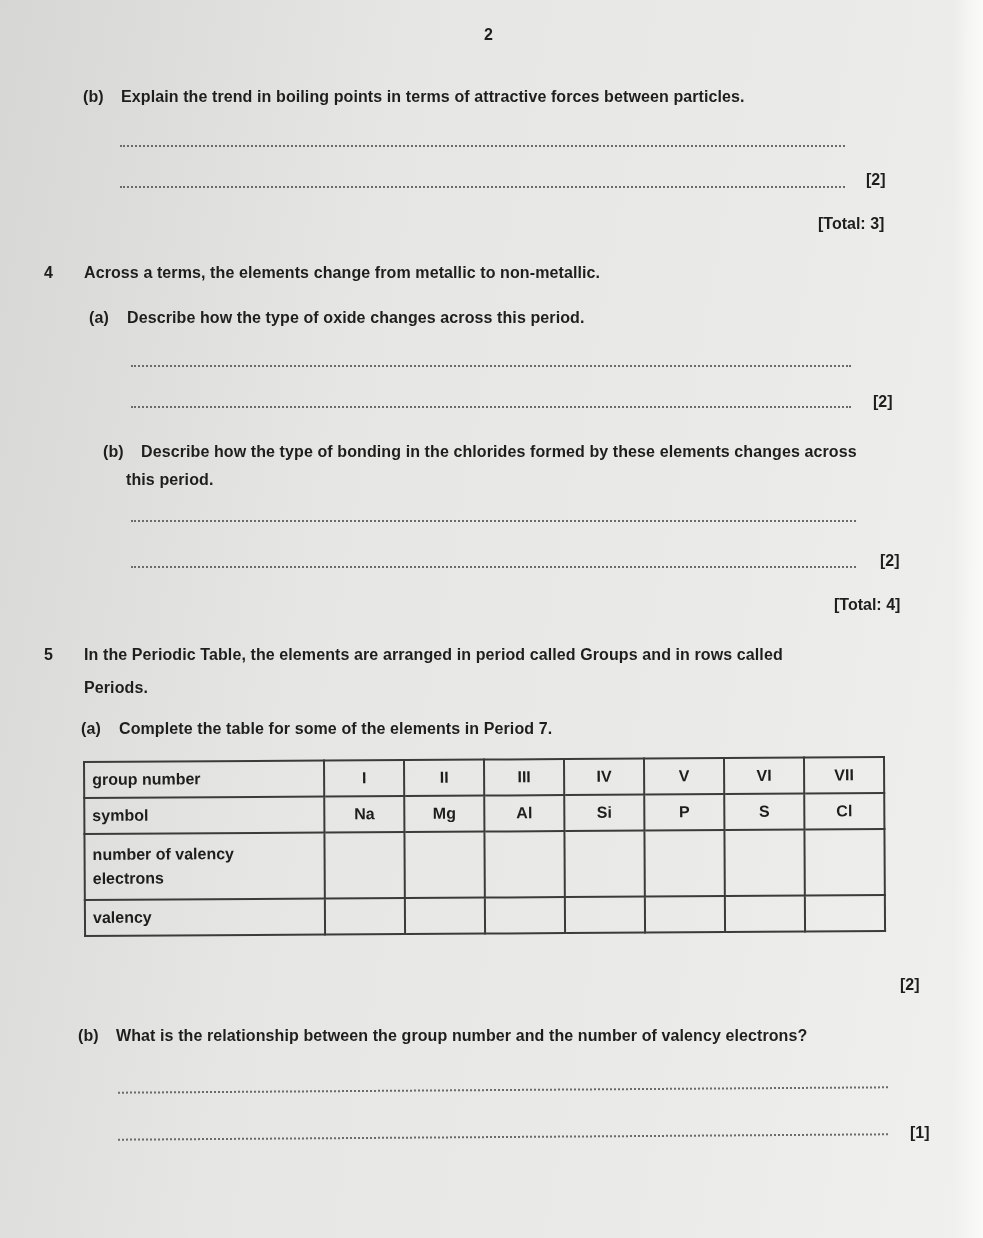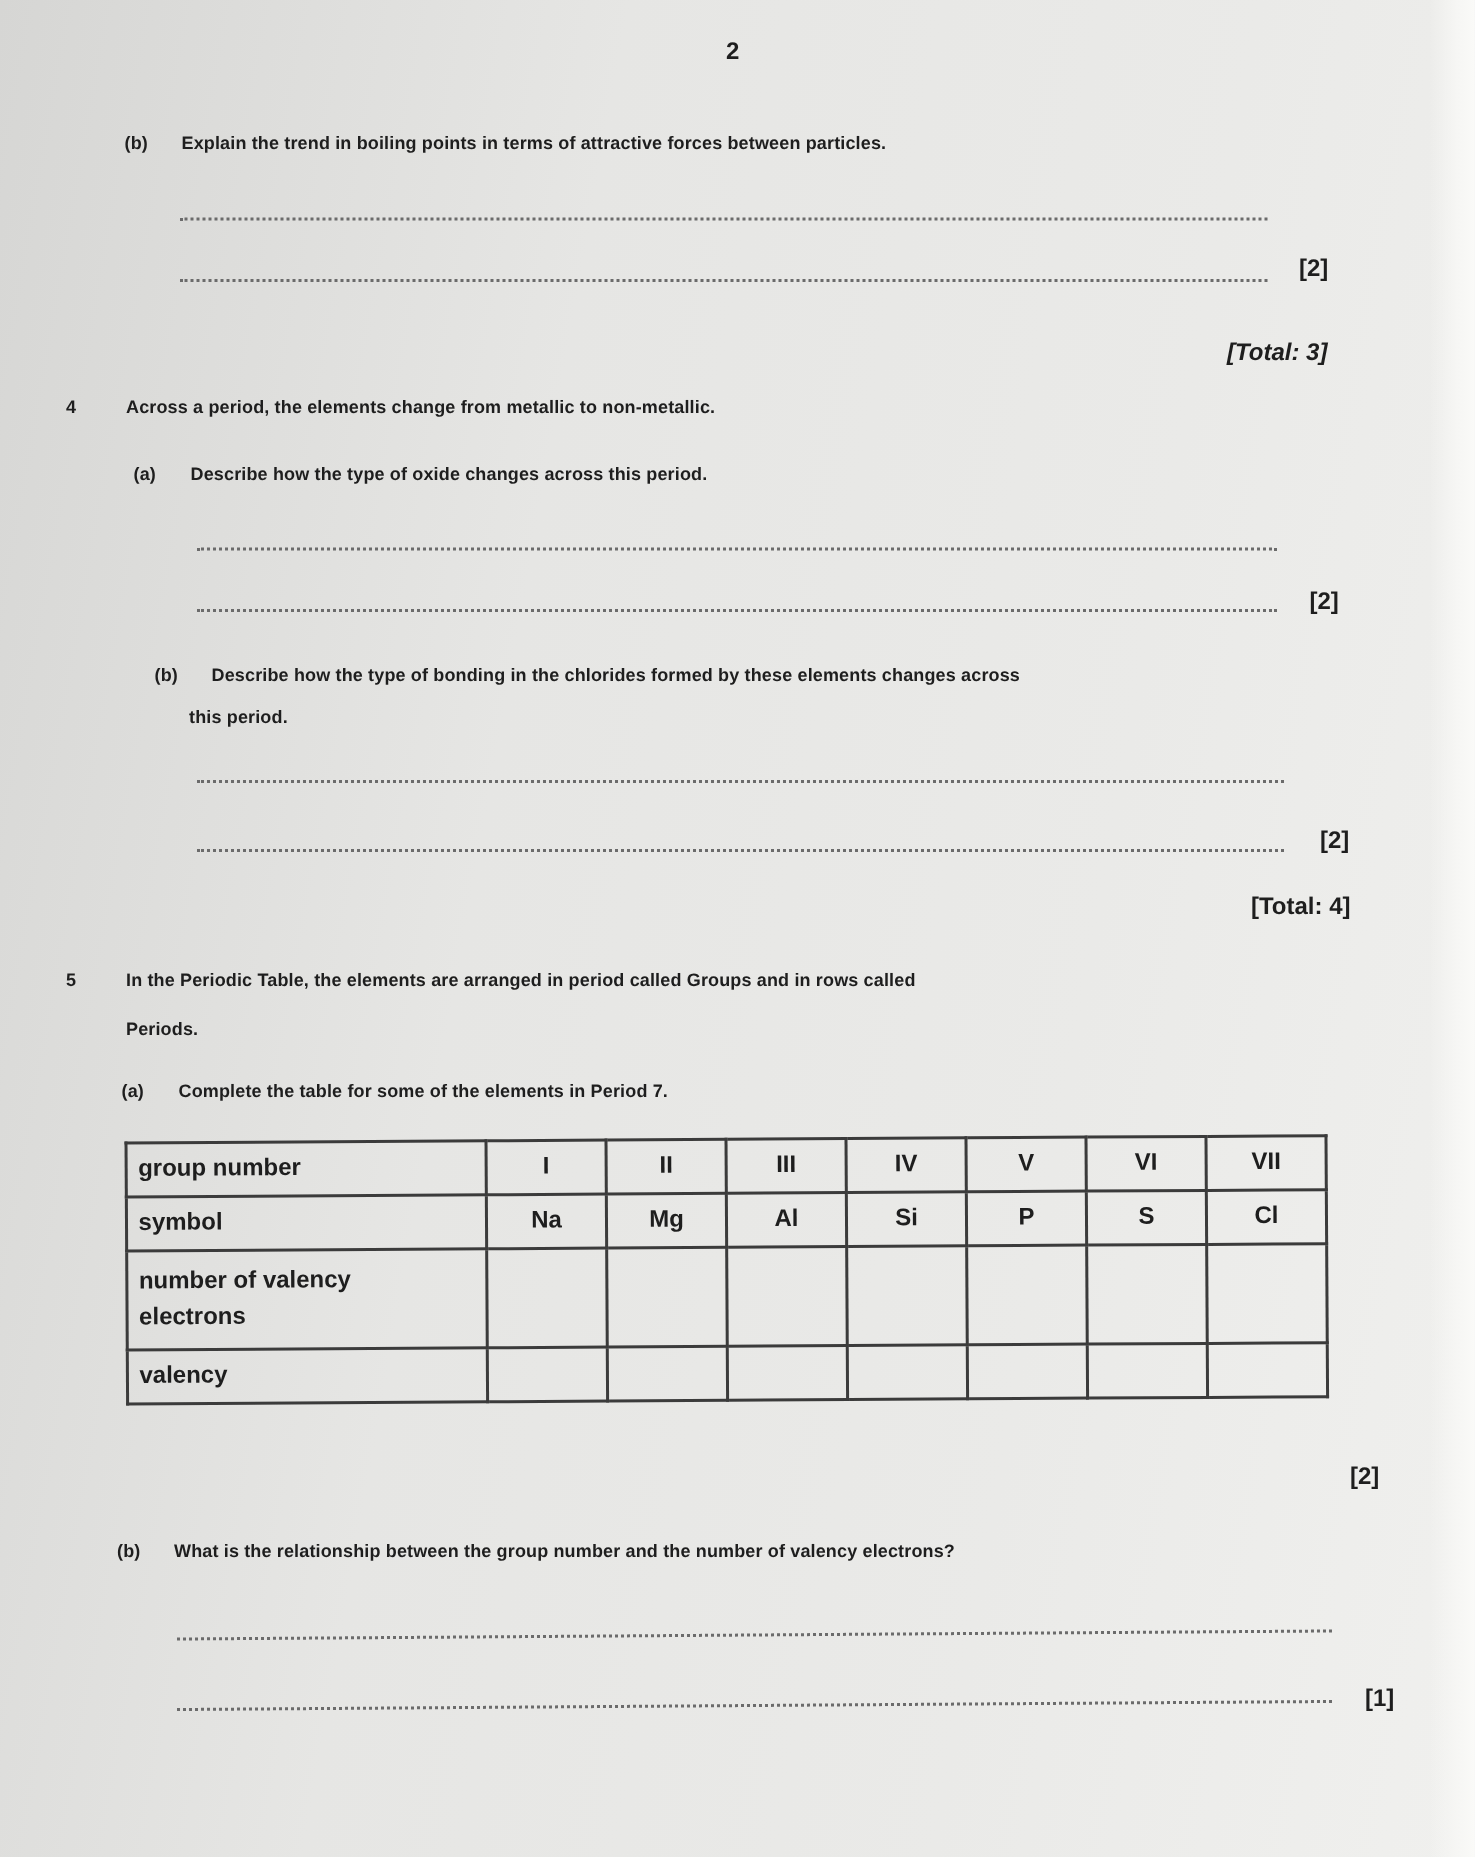--- a/index.html
+++ b/index.html
@@ -28,7 +28,7 @@
       white-space: nowrap;
     }
     .txt {
-      font-size: 12px;
+      font-size: 16px;
       font-weight: bold;
       letter-spacing: 0.1px;
     }

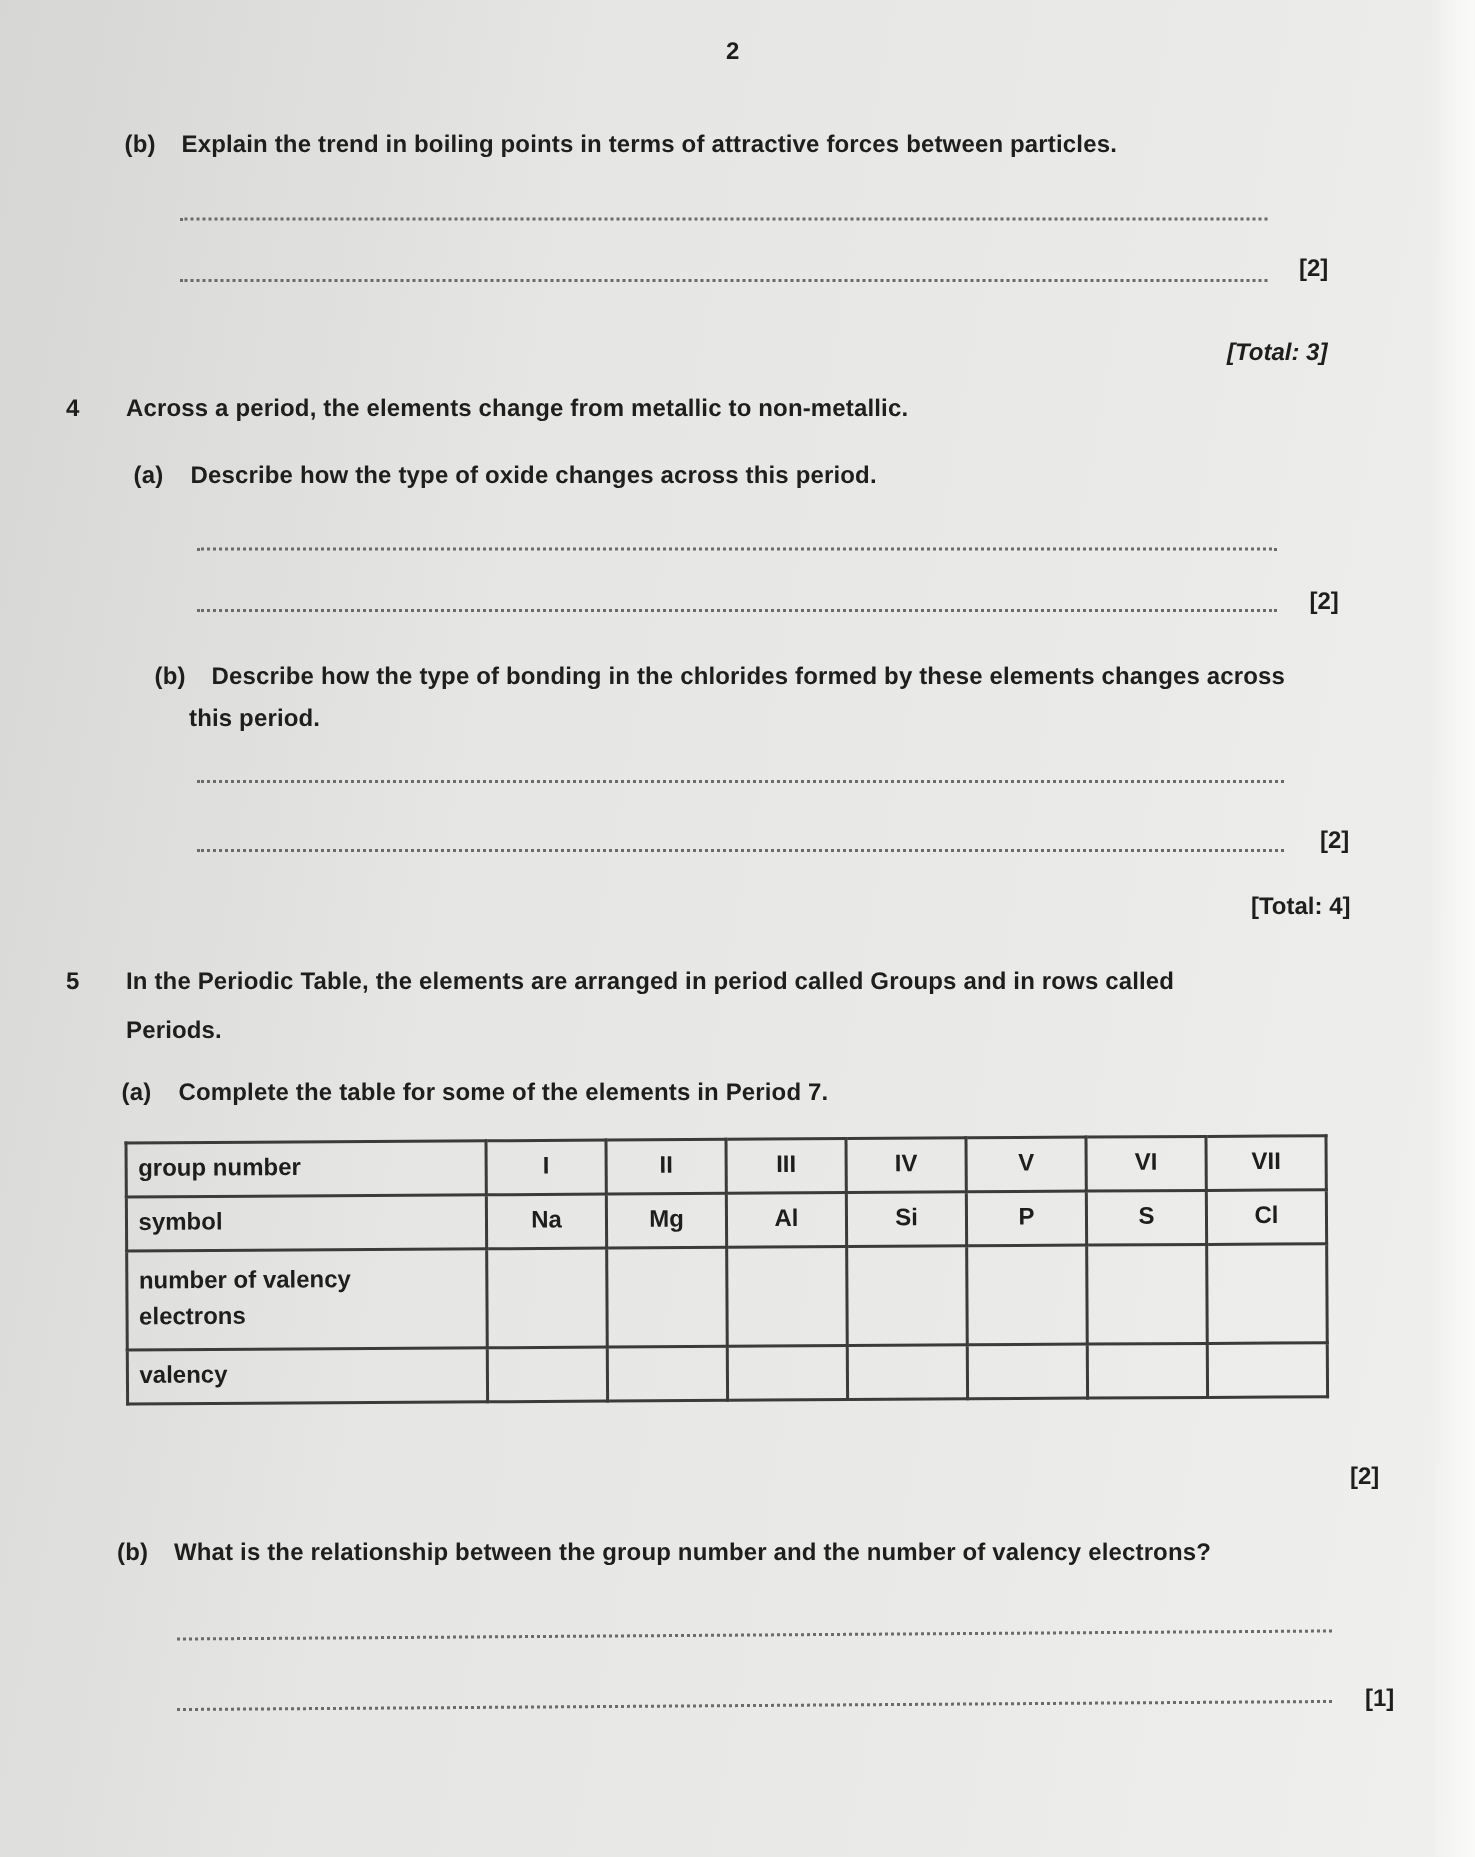--- a/index.html
+++ b/index.html
@@ -98,7 +98,7 @@
 <div class="dotline" style="left:120px; top:145px; width:725px;"></div>
 <div class="dotline" style="left:120px; top:186px; width:725px;"></div>
 <div class="abs marks" style="left:866px; top:171px;">[2]</div>
-<div class="abs marks" style="left:818px; top:227px;font-style:italic;">[Total: 3]</div>
+<div class="abs marks" style="left:818px; top:215px;">[Total: 3]</div>
 
 <div class="abs txt" style="left:44px; top:264px;">
   <span class="qnum">4</span><span>Across a period, the elements change from metallic to non-metallic.</span>

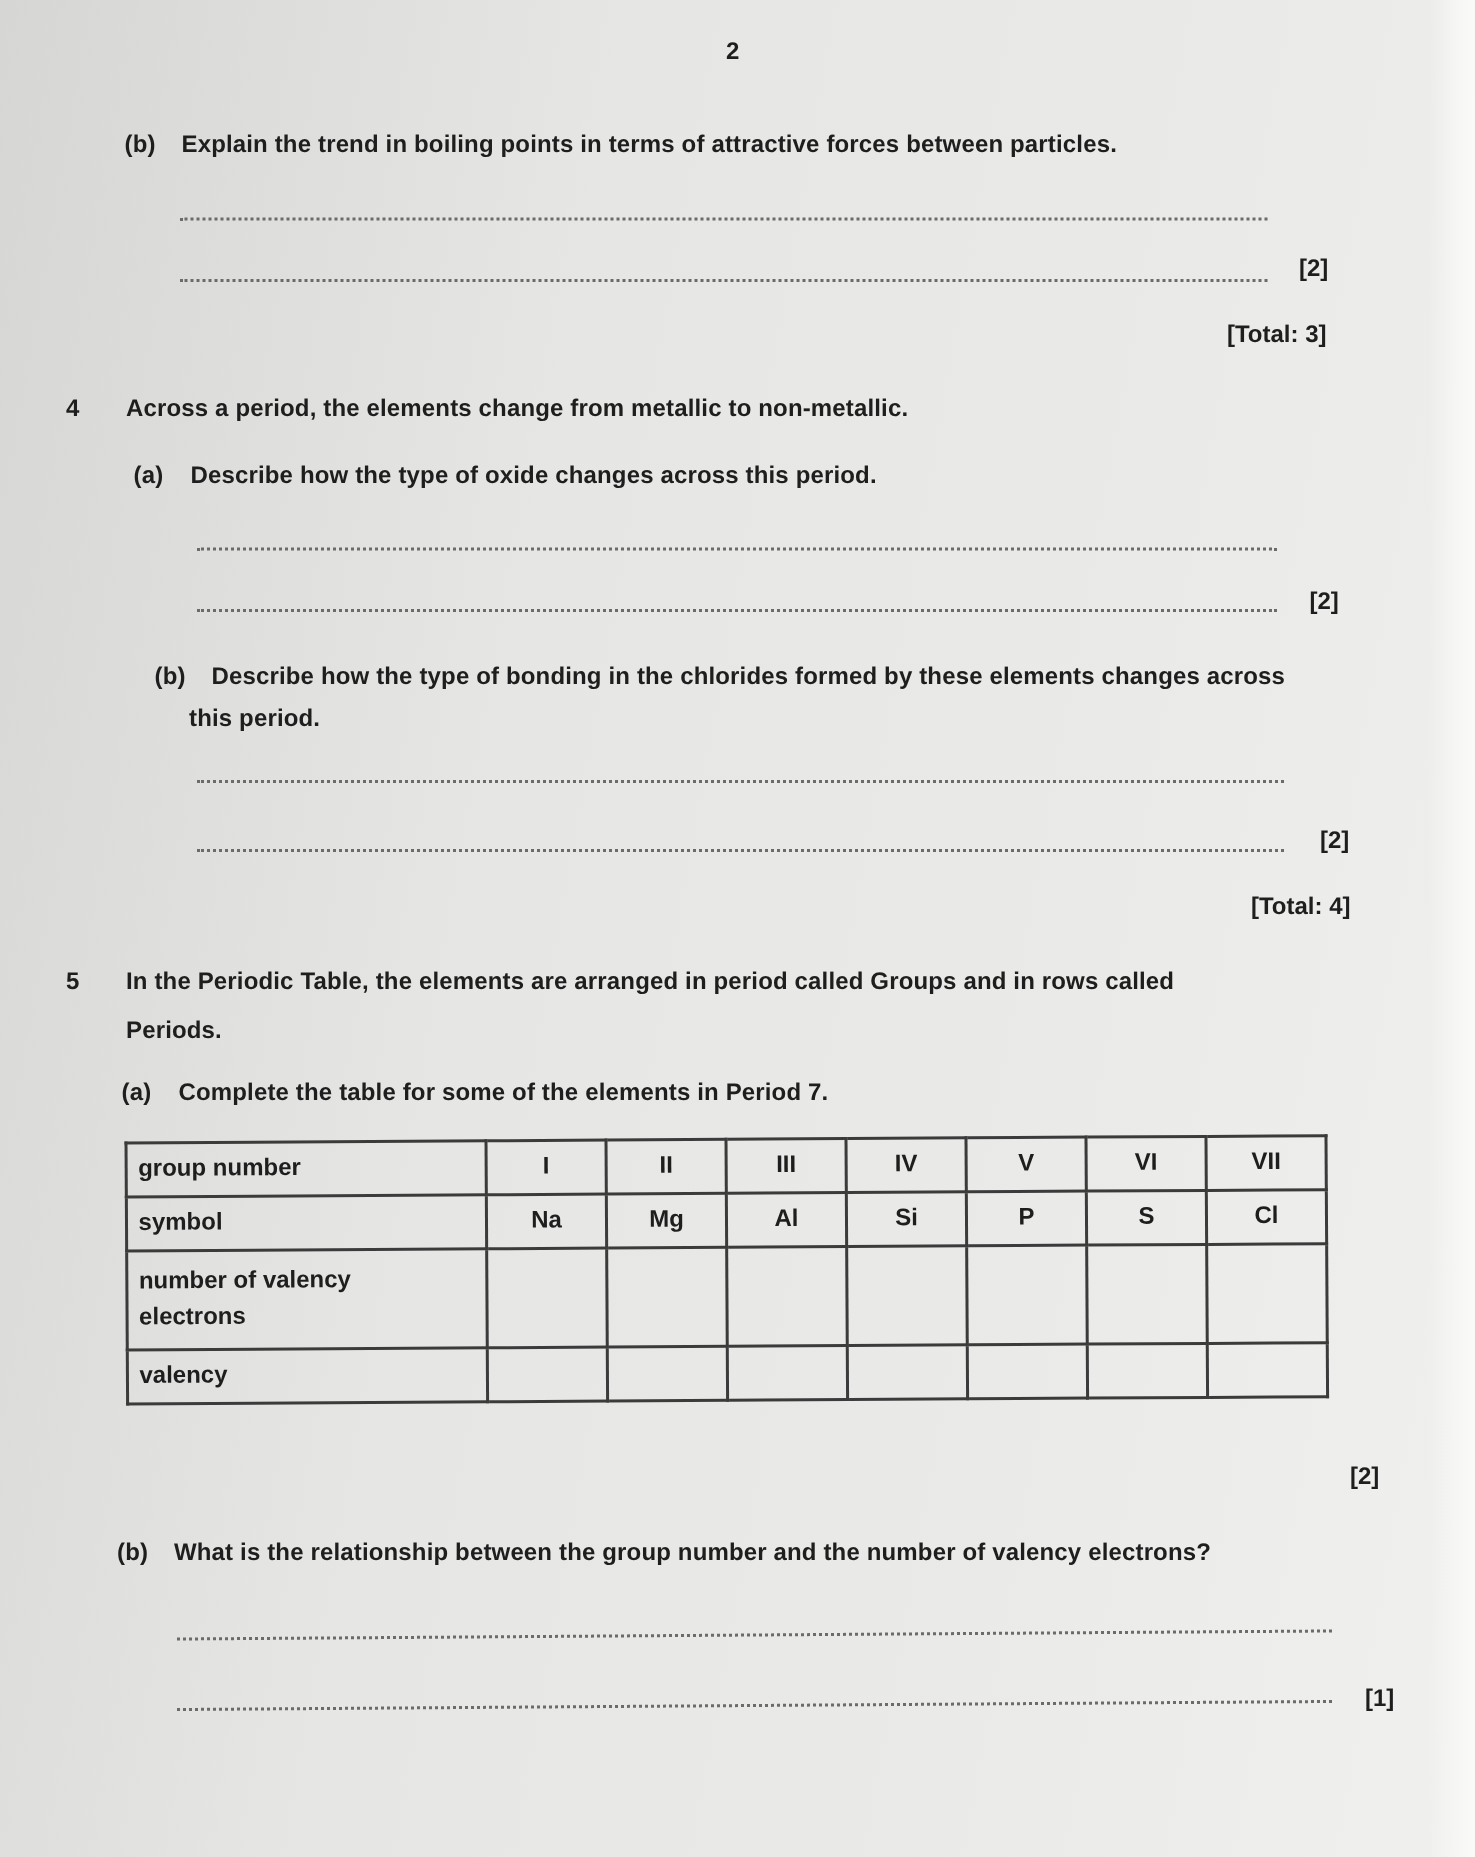--- a/index.html
+++ b/index.html
@@ -101,7 +101,7 @@
 <div class="abs marks" style="left:818px; top:215px;">[Total: 3]</div>
 
 <div class="abs txt" style="left:44px; top:264px;">
-  <span class="qnum">4</span><span>Across a period, the elements change from metallic to non-metallic.</span>
+  <span class="qnum">4</span><span>Across a terms, the elements change from metallic to non-metallic.</span>
 </div>
 
 <div class="abs txt" style="left:89px; top:309px;">

